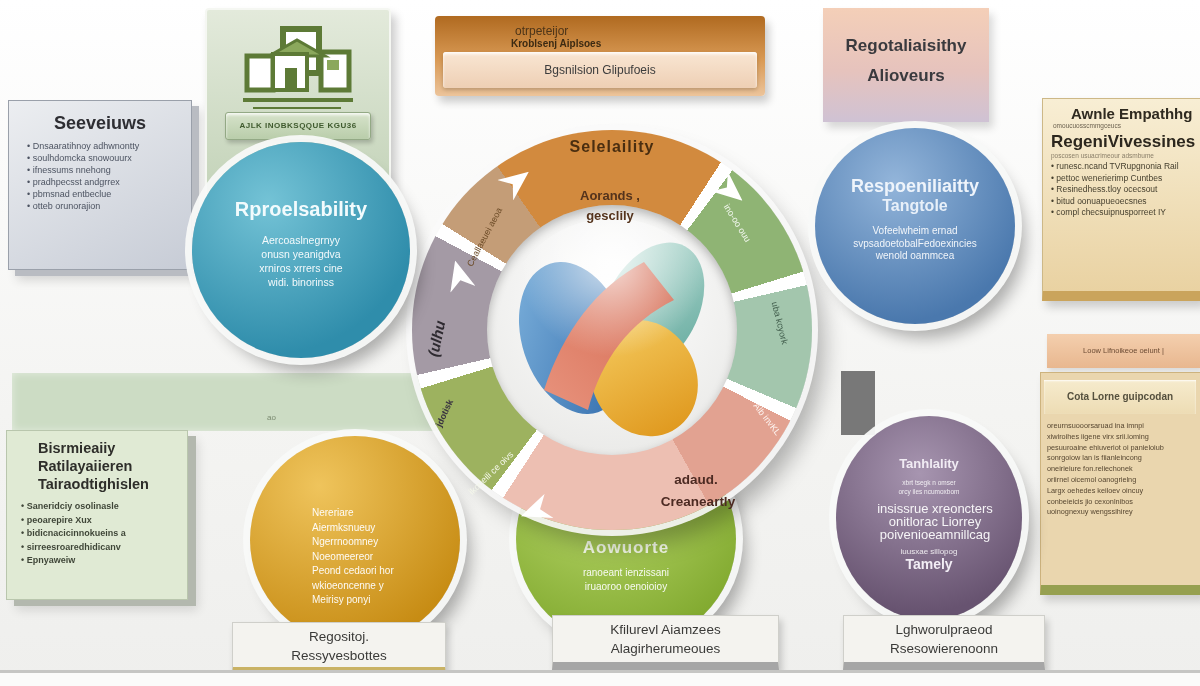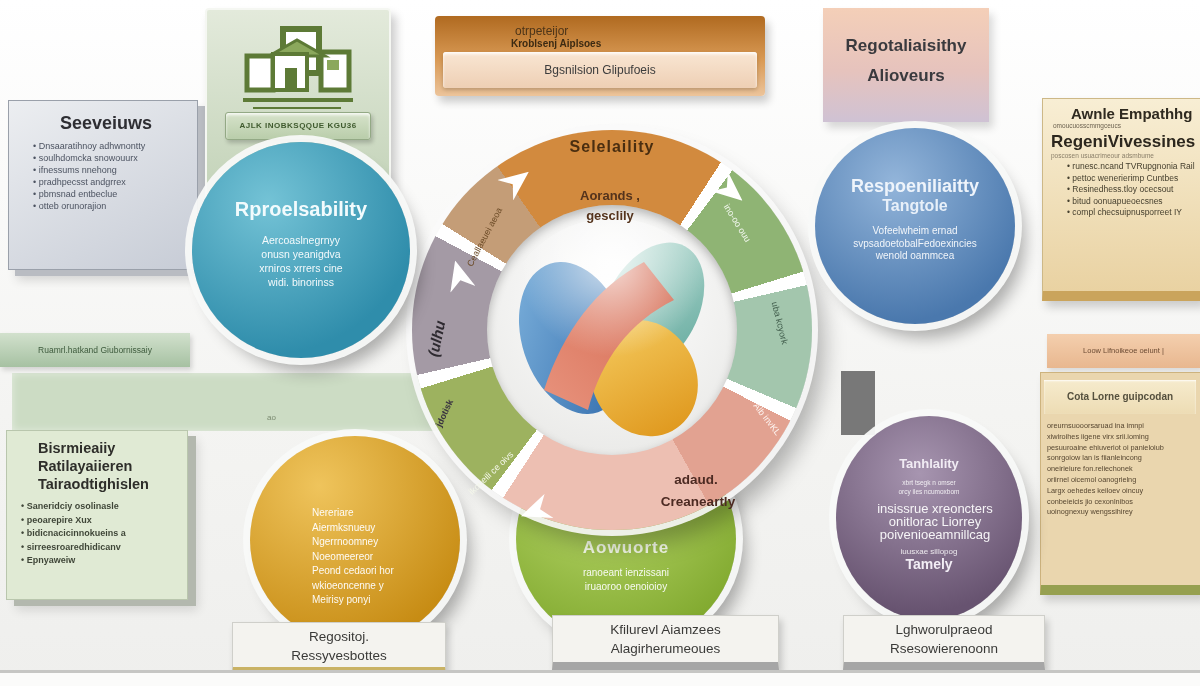--- a/index.html
+++ b/index.html
@@ -9,7 +9,7 @@
   .abs{position:absolute;}
   .svc-box{left:8px;top:100px;width:182px;height:168px;
            background:linear-gradient(150deg,#eceef1,#c7ccd6);
-           border:1px solid #9aa0aa;box-shadow:7px 6px 0 #b9bcc2,9px 10px 10px rgba(0,0,0,.15);padding-left:6px;}
+           border:1px solid #9aa0aa;box-shadow:7px 6px 0 #b9bcc2,9px 10px 10px rgba(0,0,0,.15);}
   .svc-title{margin:12px 0 6px;font-size:18px;font-weight:bold;color:#2e2e33;text-align:center;}
   .svc-box .b{font-size:9px;color:#4c5361;line-height:12px;padding-left:18px;}
   .b::before{content:"• ";color:inherit;}

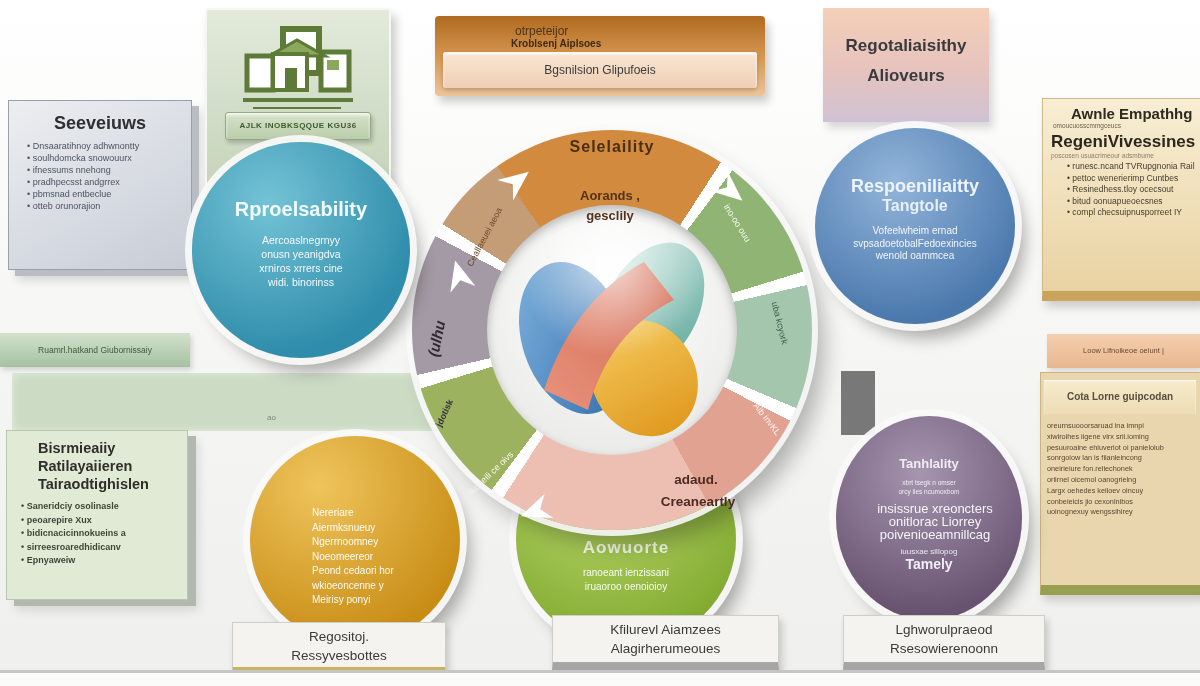--- a/index.html
+++ b/index.html
@@ -41,7 +41,7 @@
   .emp-box .s1{font-size:6.5px;color:#6c6250;padding-left:10px;}
   .emp-box .t2{font-size:17px;font-weight:bold;color:#2c271e;padding-left:8px;margin-top:3px;}
   .emp-box .s2{font-size:6.5px;color:#8a7f69;padding-left:8px;margin-bottom:2px;}
-  .emp-box .b{font-size:8.5px;color:#46402f;line-height:11.5px;padding-left:24px;}
+  .emp-box .b{font-size:8.5px;color:#46402f;line-height:11.5px;padding-left:8px;}
   
   .teal-strip{left:0;top:333px;width:190px;height:34px;
            background:linear-gradient(180deg,#d2e1cd,#a6c1a2);

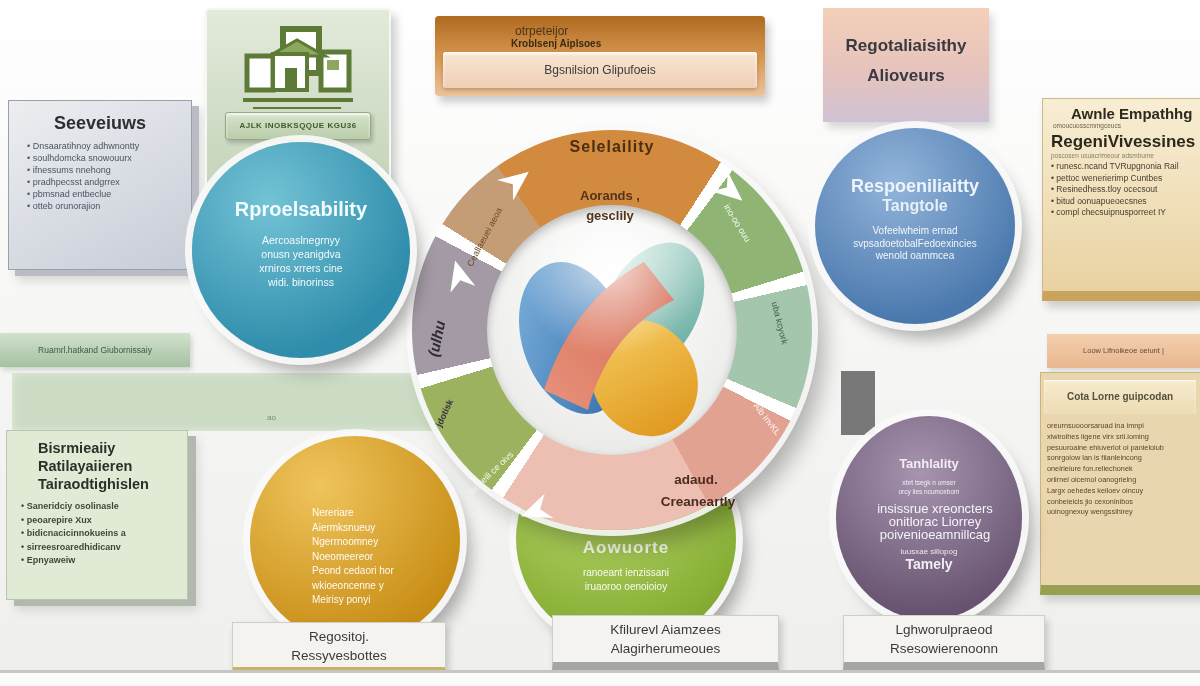--- a/index.html
+++ b/index.html
@@ -138,9 +138,6 @@
   <div class="abs pale-bar">
     <span>ao</span>
   </div>
-  <div class="abs teal-strip">
-    <span>Ruamrl.hatkand Giubornissaiy</span>
-  </div>
   <div class="abs gray-block"></div>
   <div class="abs gray-strip-l"></div>
 

